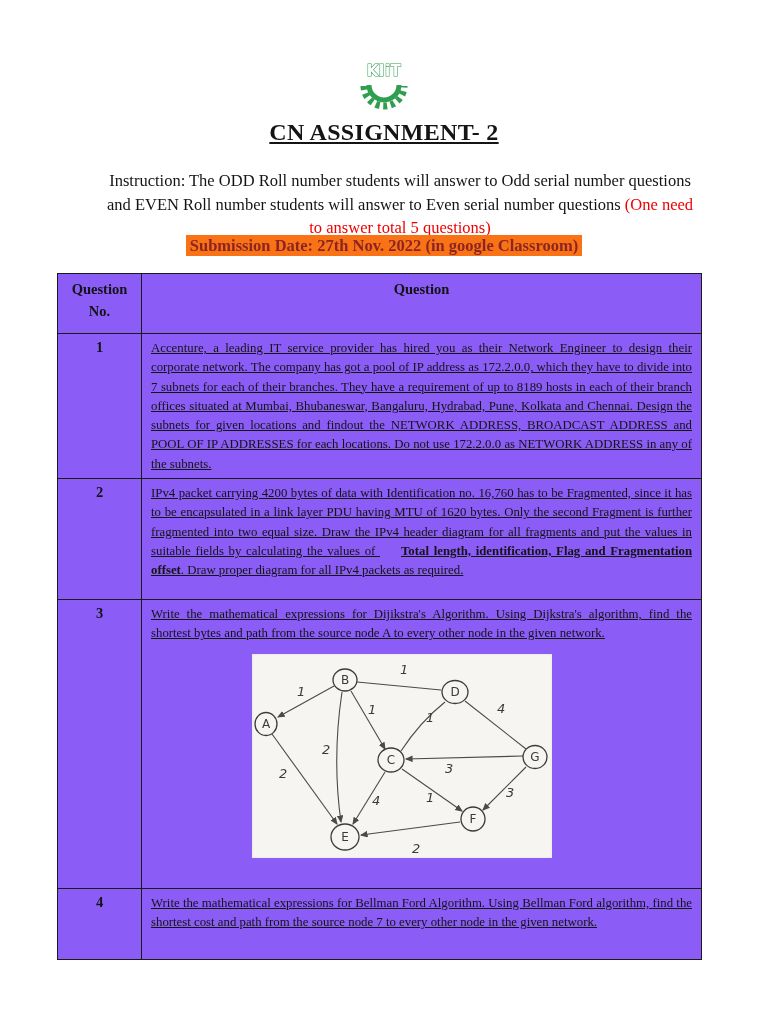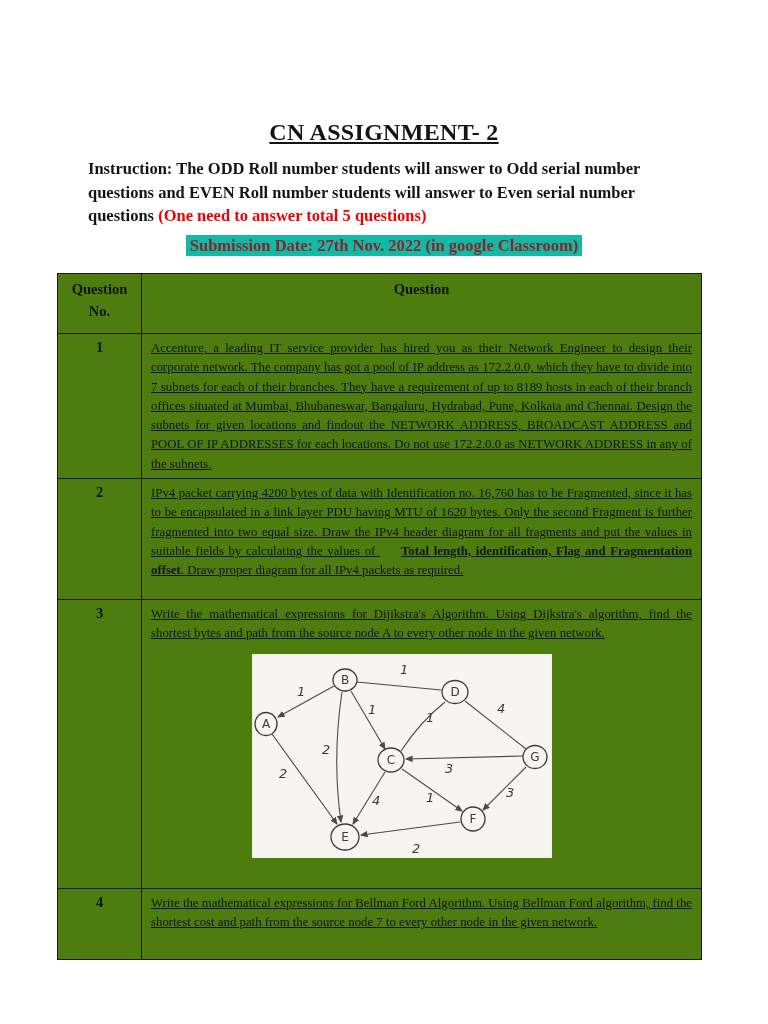--- a/index.html
+++ b/index.html
@@ -58,6 +58,14 @@
 
 <div class="page">
 
+  <div class="logo">
+    <svg viewBox="0 0 92 58">
+      <path d="M 26 27 A 20 20 0 0 0 66 27" stroke="#2f9e4e" stroke-width="7" stroke-dasharray="4 3.6" fill="none"></path>
+      <path d="M 31 26 A 15 15 0 0 0 61 26" stroke="#2f9e4e" stroke-width="5" fill="none"></path>
+      <path d="M 37 25 A 9 9 0 0 0 55 25" stroke="#ffffff" stroke-width="4" fill="none"></path>
+      <text x="46" y="17" text-anchor="middle" font-family="DejaVu Sans, sans-serif" font-size="15" font-weight="bold" fill="#ffffff" stroke="#2f9e4e" stroke-width="1.1" paint-order="stroke" letter-spacing="0.5">KIiT</text>
+    </svg>
+  </div>
 
   <h1 class="title">CN ASSIGNMENT- 2</h1>
 

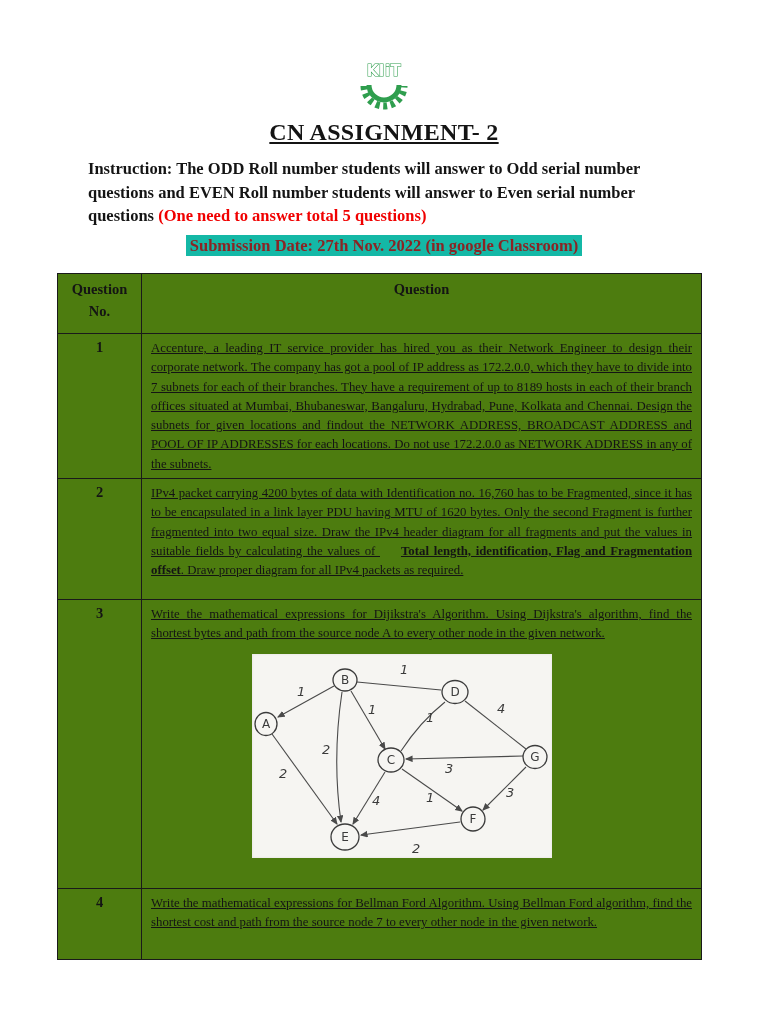--- a/index.html
+++ b/index.html
@@ -14,8 +14,8 @@
     text-decoration:underline; letter-spacing:.3px;
   }
   .instruction{
-    position:absolute; top:153px; left:84px; width:600px; margin:4px;
-    font-weight:bold; font-size:16.5px; line-height:23.5px;
+    position:absolute; top:153px; left:84px; width:600px; margin:16px;
+    text-align:center; font-weight:normal; font-size:16.5px; line-height:23.5px;
   }
   .red{ color:#f00000; }
   .submission{

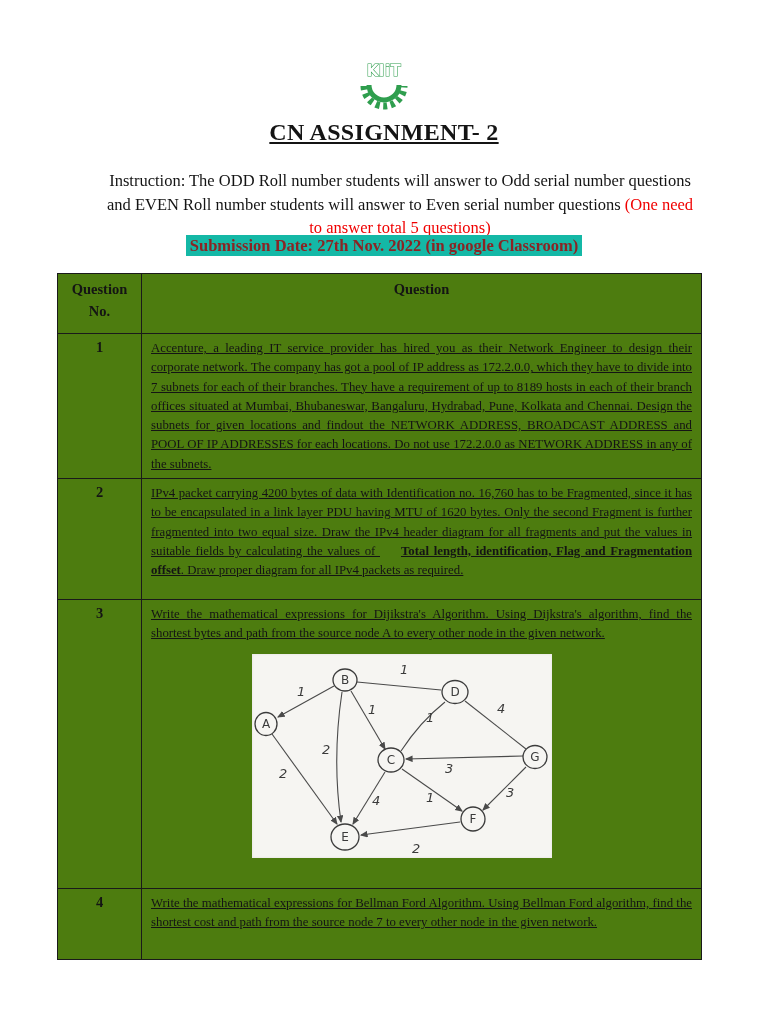--- a/index.html
+++ b/index.html
@@ -22,7 +22,7 @@
     position:absolute; top:236px; left:0; width:100%; margin:0;
     text-align:center; font-size:16.5px; font-weight:bold;
   }
-  .hl{ background:#14b8a6; color:#8b2424; padding:1px 4px; }
+  .hl{ background:#f97316; color:#8b2424; padding:1px 4px; }
   table.qtable{
     position:absolute; top:273px; left:57px; width:645px;
     border-collapse:collapse; table-layout:fixed;

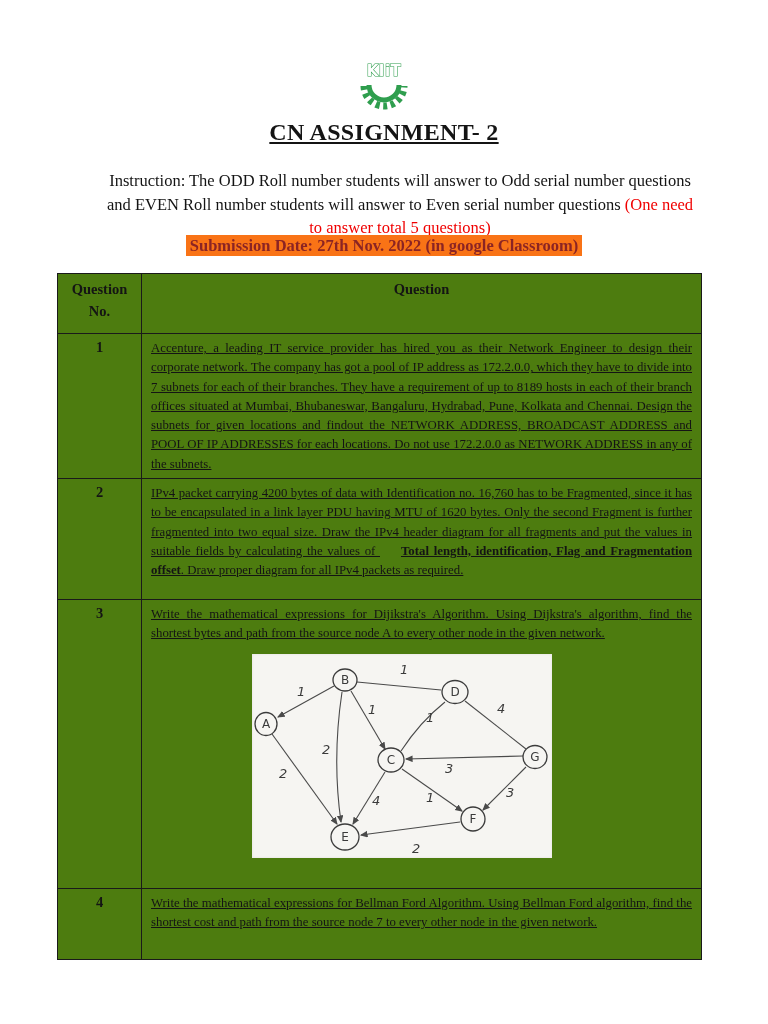--- a/index.html
+++ b/index.html
@@ -27,7 +27,7 @@
     position:absolute; top:273px; left:57px; width:645px;
     border-collapse:collapse; table-layout:fixed;
   }
-  .qtable td,.qtable th{ border:1.6px solid #1a1a1a; vertical-align:top; background:#4d7c0f; }
+  .qtable td,.qtable th{ border:1.6px solid #1a1a1a; vertical-align:top; background:#8b5cf6; }
   col.c1{ width:84px; }
   tr.hdr{ height:60px; }
   tr.r1{ height:133px; }

